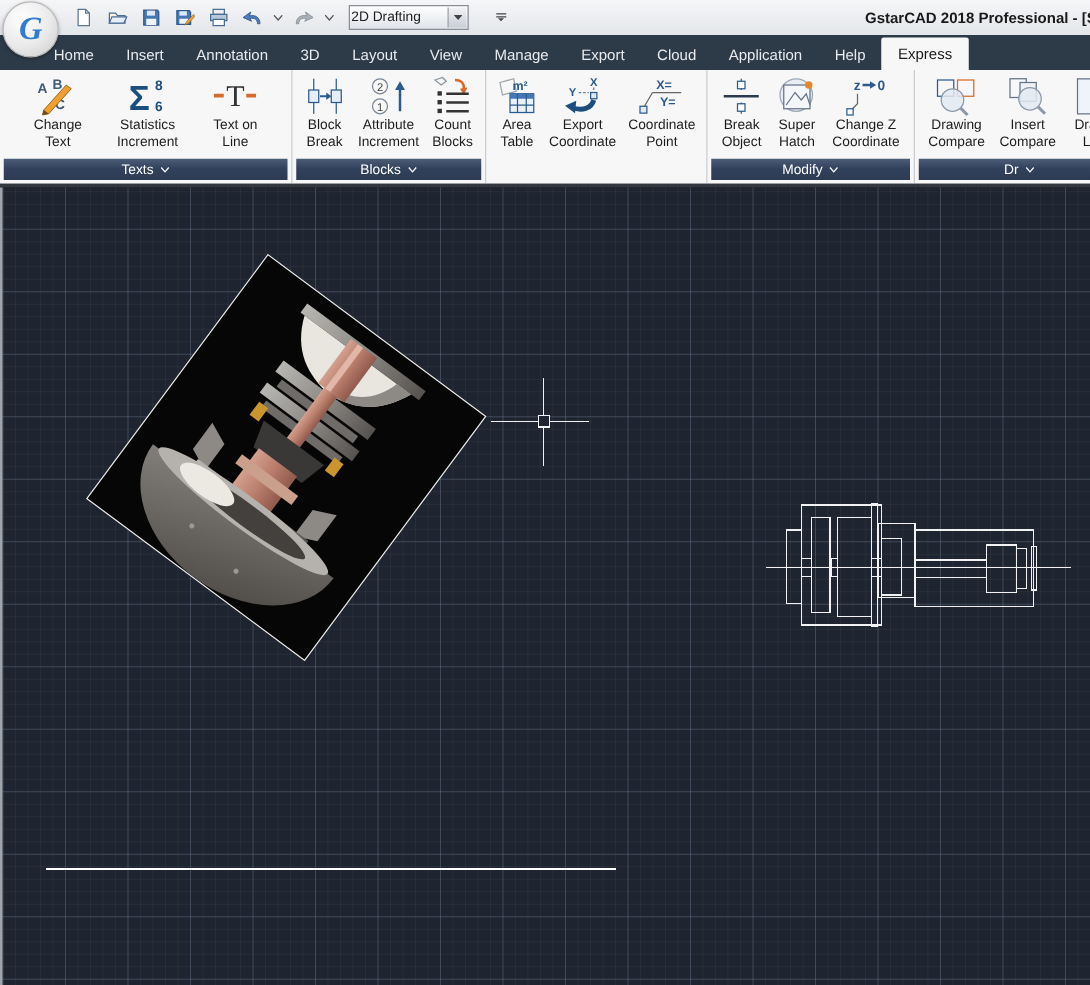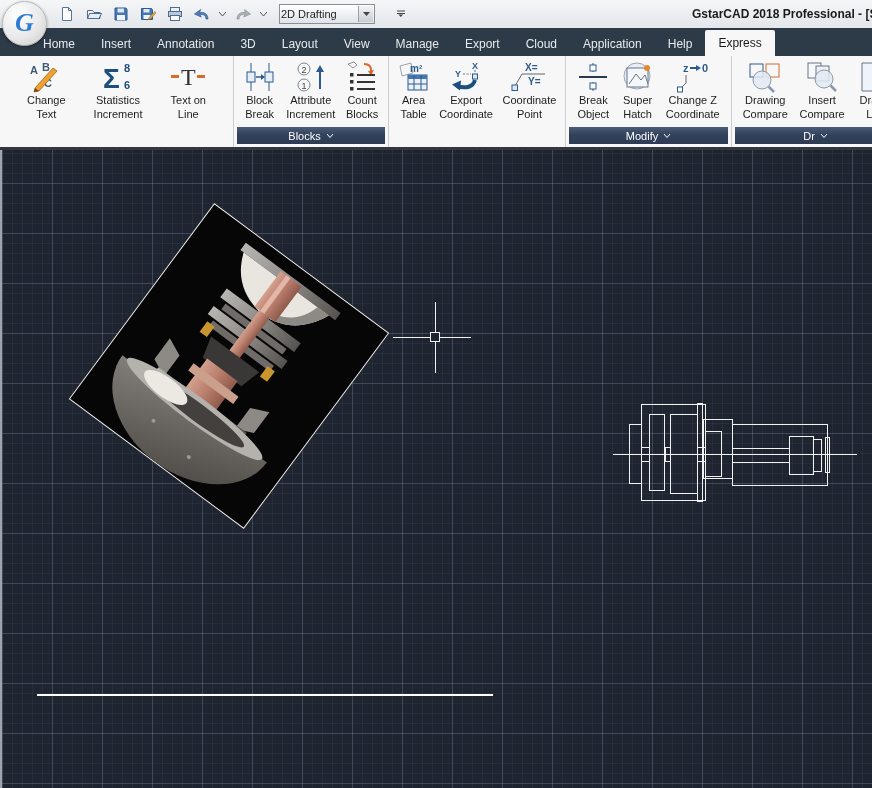--- a/index.html
+++ b/index.html
@@ -198,6 +198,12 @@
           <div class="lbl">Text on</div>
           <div class="lbl">Line</div>
         </div>
+      </div>
+      <div class="gbar">
+        <span>Texts</span>
+        <svg width="8" height="6" viewBox="0 0 8 6">
+          <path d="M1,1 L4,4.5 L7,1" fill="none" stroke="#fff"></path>
+          </svg>
       </div>
     </div>
 

